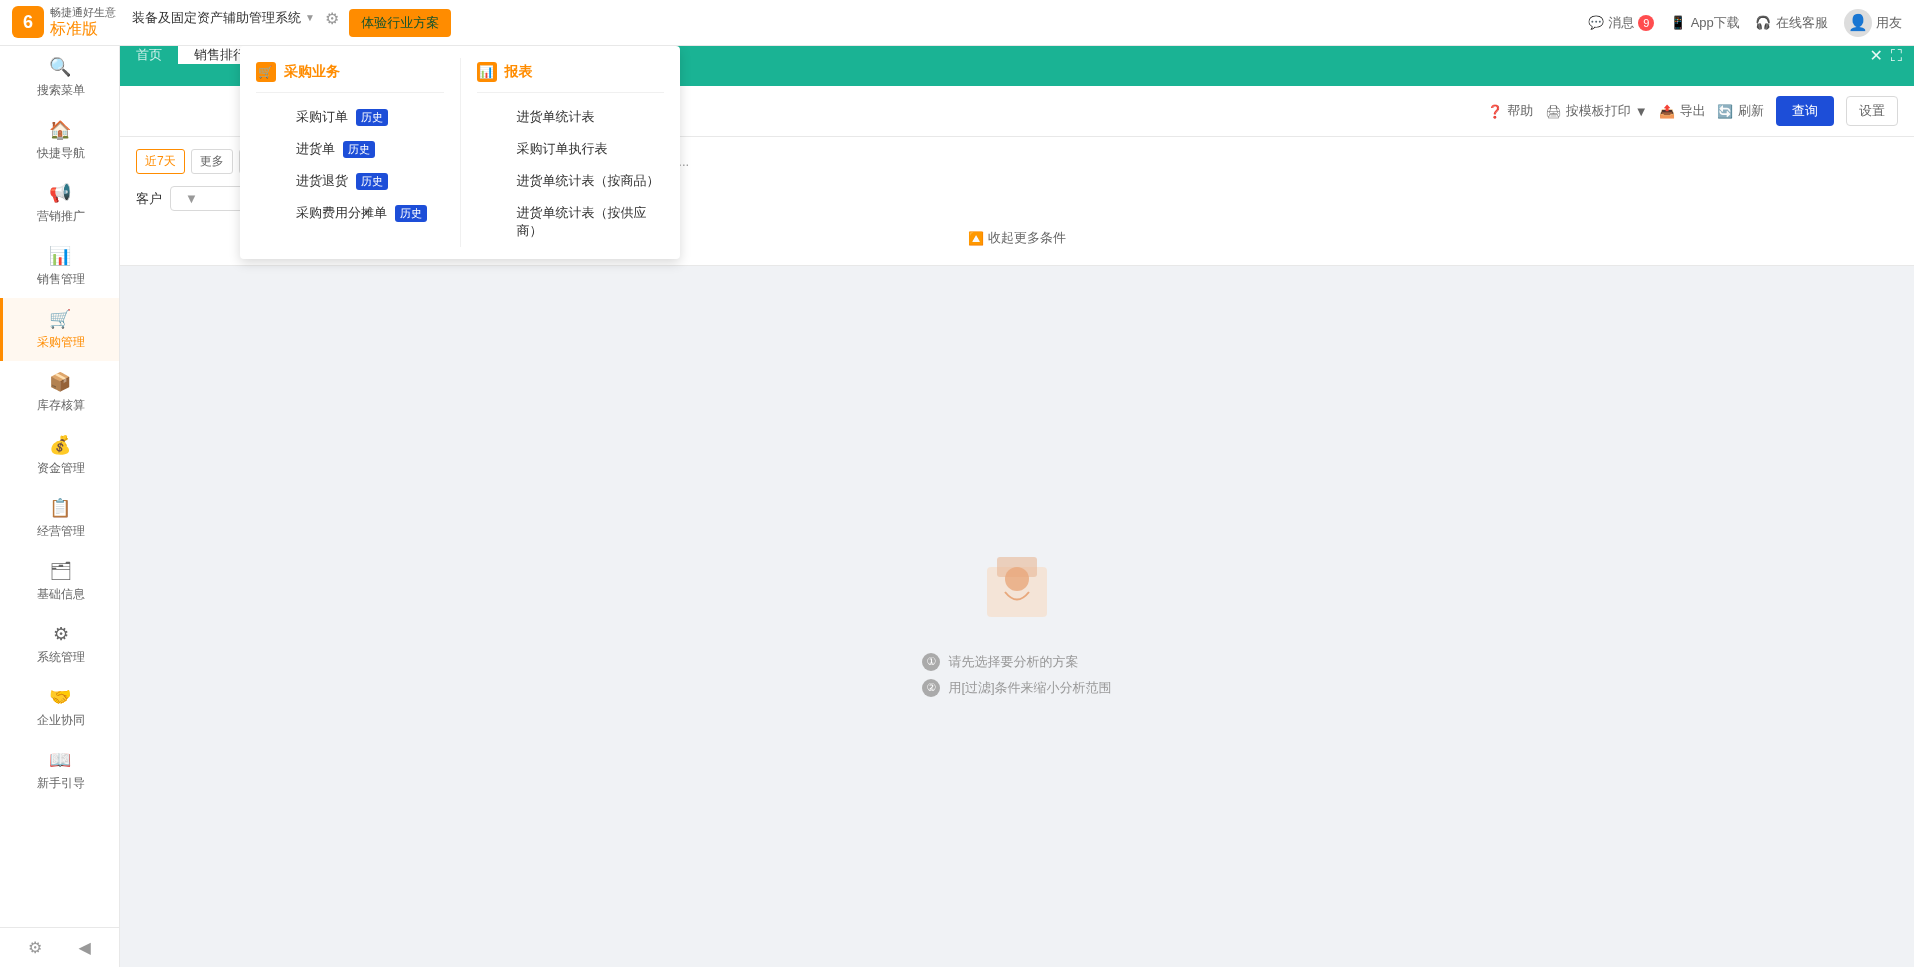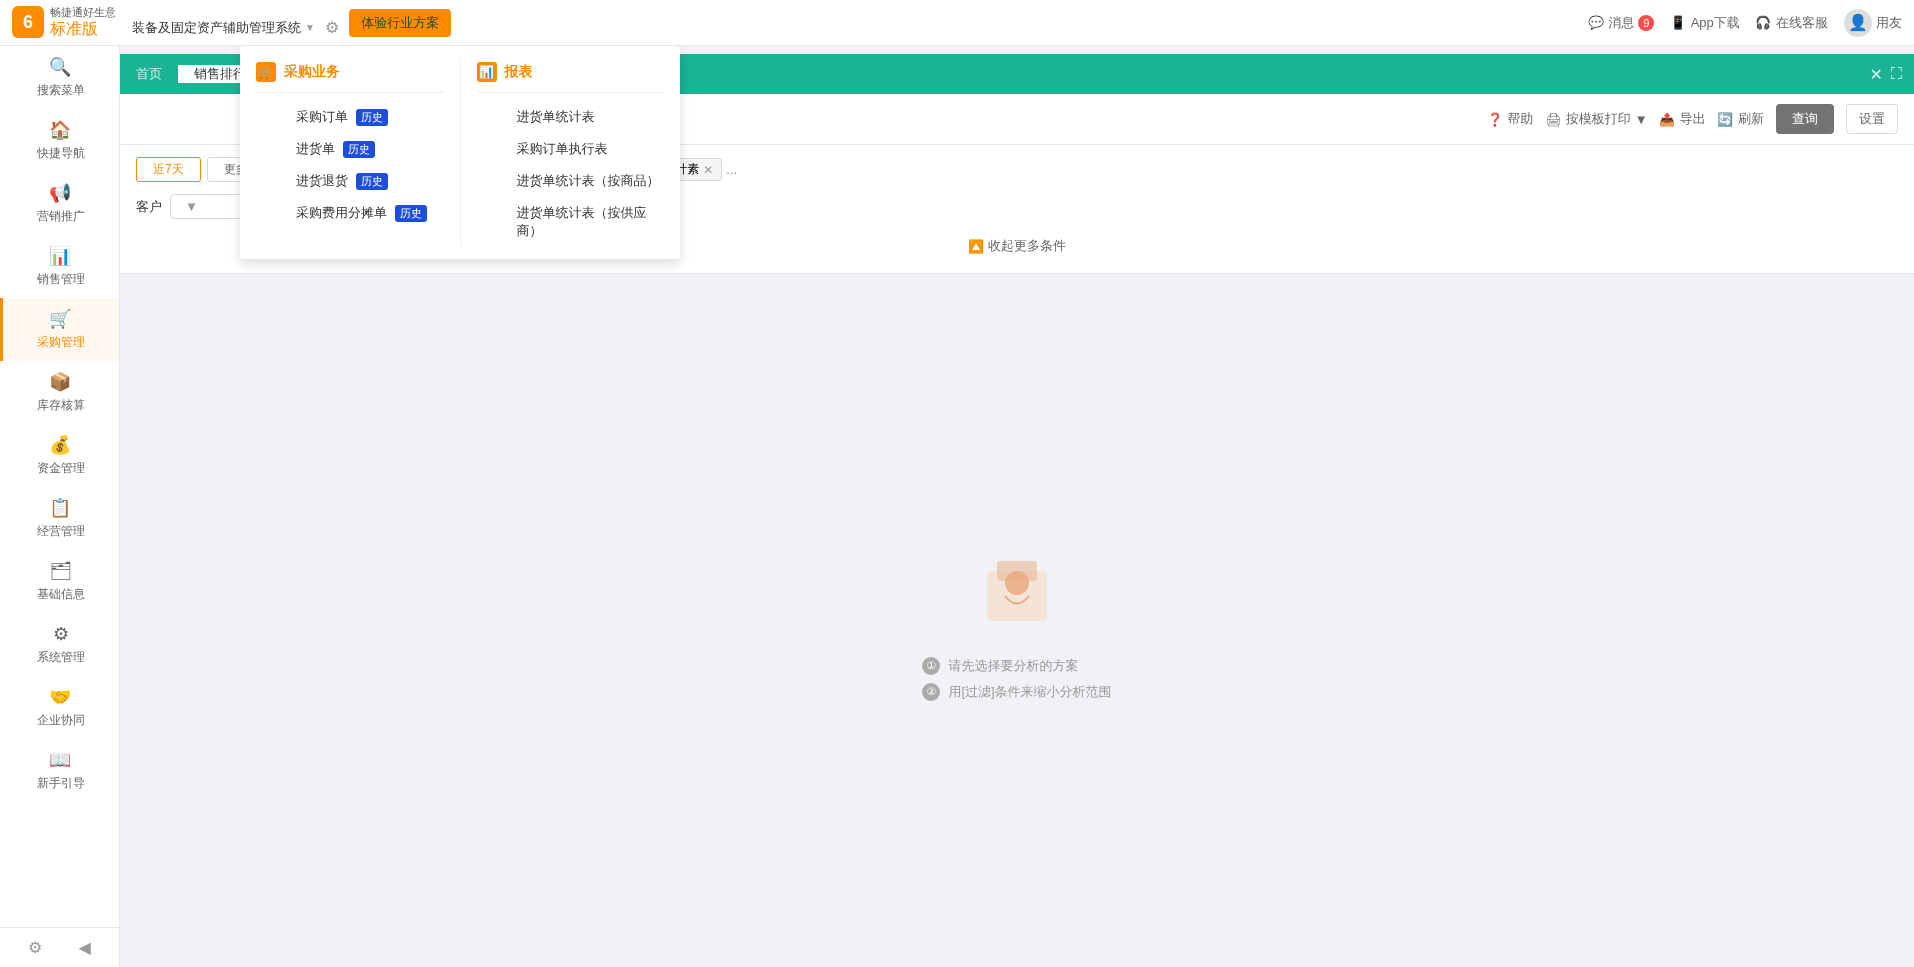--- a/index.html
+++ b/index.html
@@ -35,7 +35,7 @@
     .header-center {
       flex: 1;
       display: flex;
-      align-items: flex-end;
+      align-items: flex-start;
       gap: 10px;
     }
     .system-title {

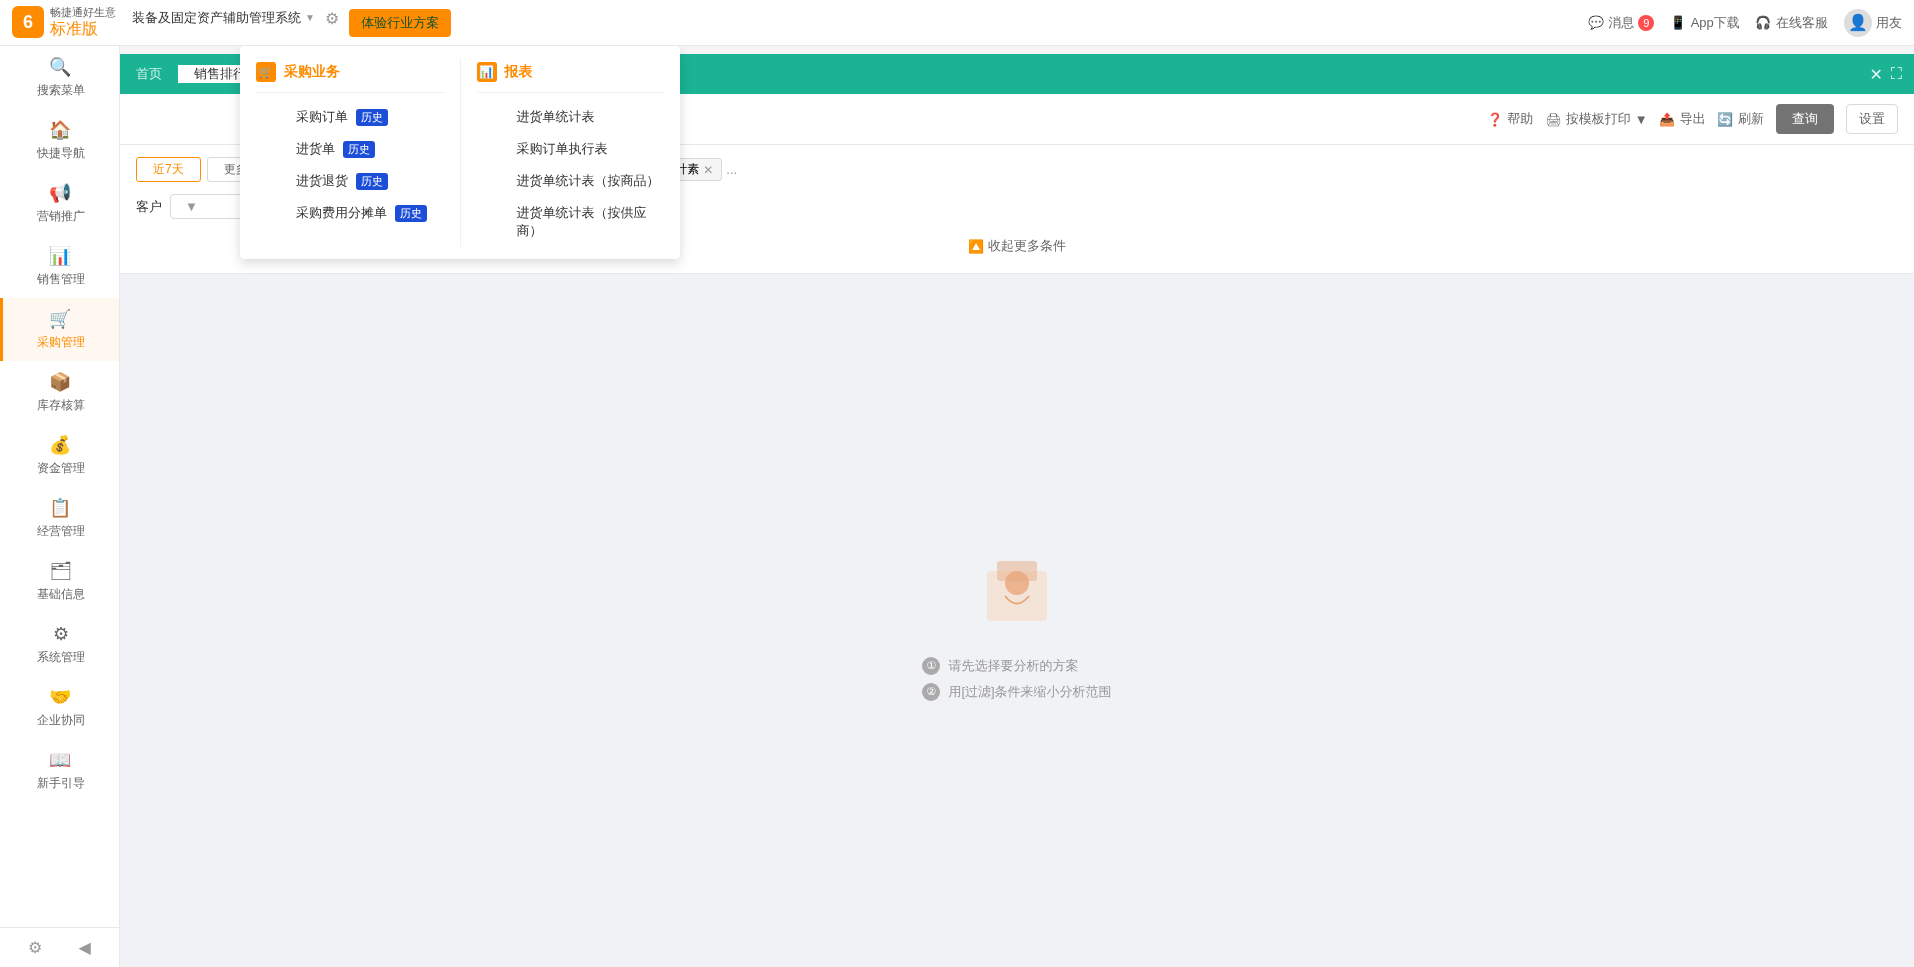--- a/index.html
+++ b/index.html
@@ -148,9 +148,8 @@
       height: 40px;
       background: #1ab394;
       display: flex;
-      align-items: center;
+      align-items: flex-start;
       flex-shrink: 0;
-      margin-top: 8px;
     }
     .tab {
       display: flex;

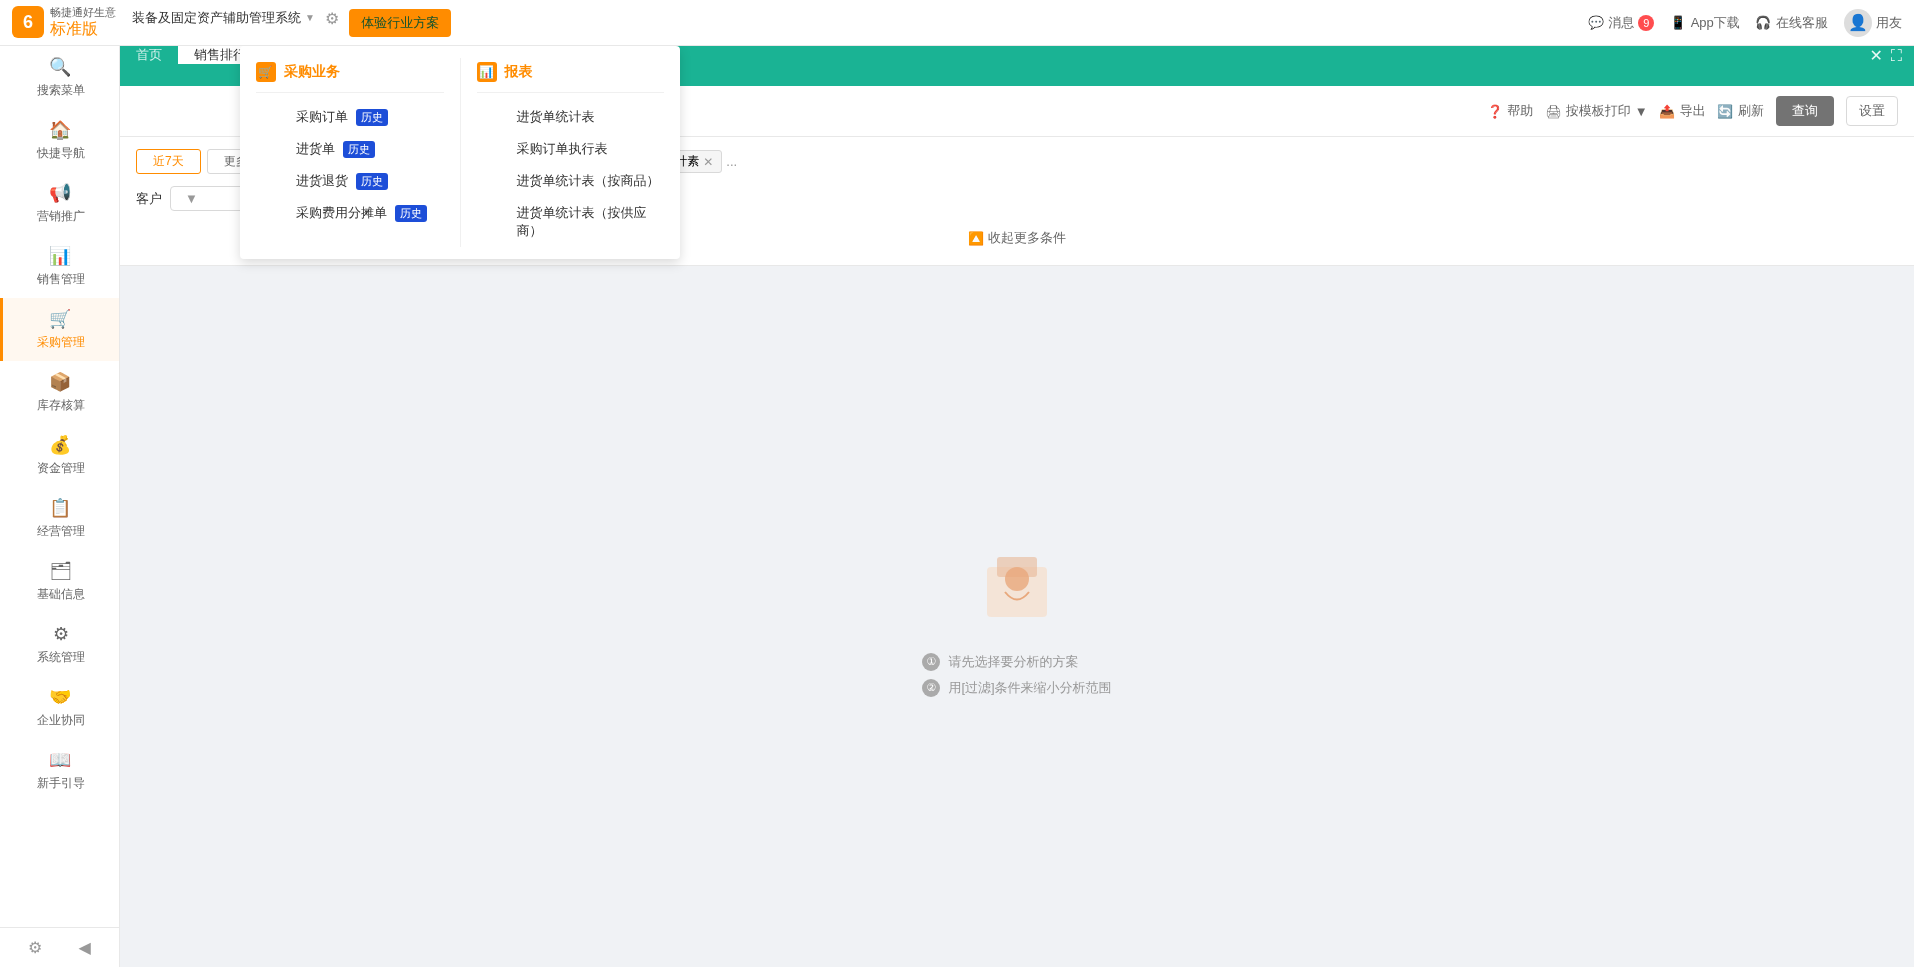--- a/index.html
+++ b/index.html
@@ -209,7 +209,7 @@
       cursor: pointer;
     }
     .toolbar-btn.primary {
-      background: #737373;
+      background: #1d4ed8;
       color: #fff;
       border: none;
       border-radius: 4px;

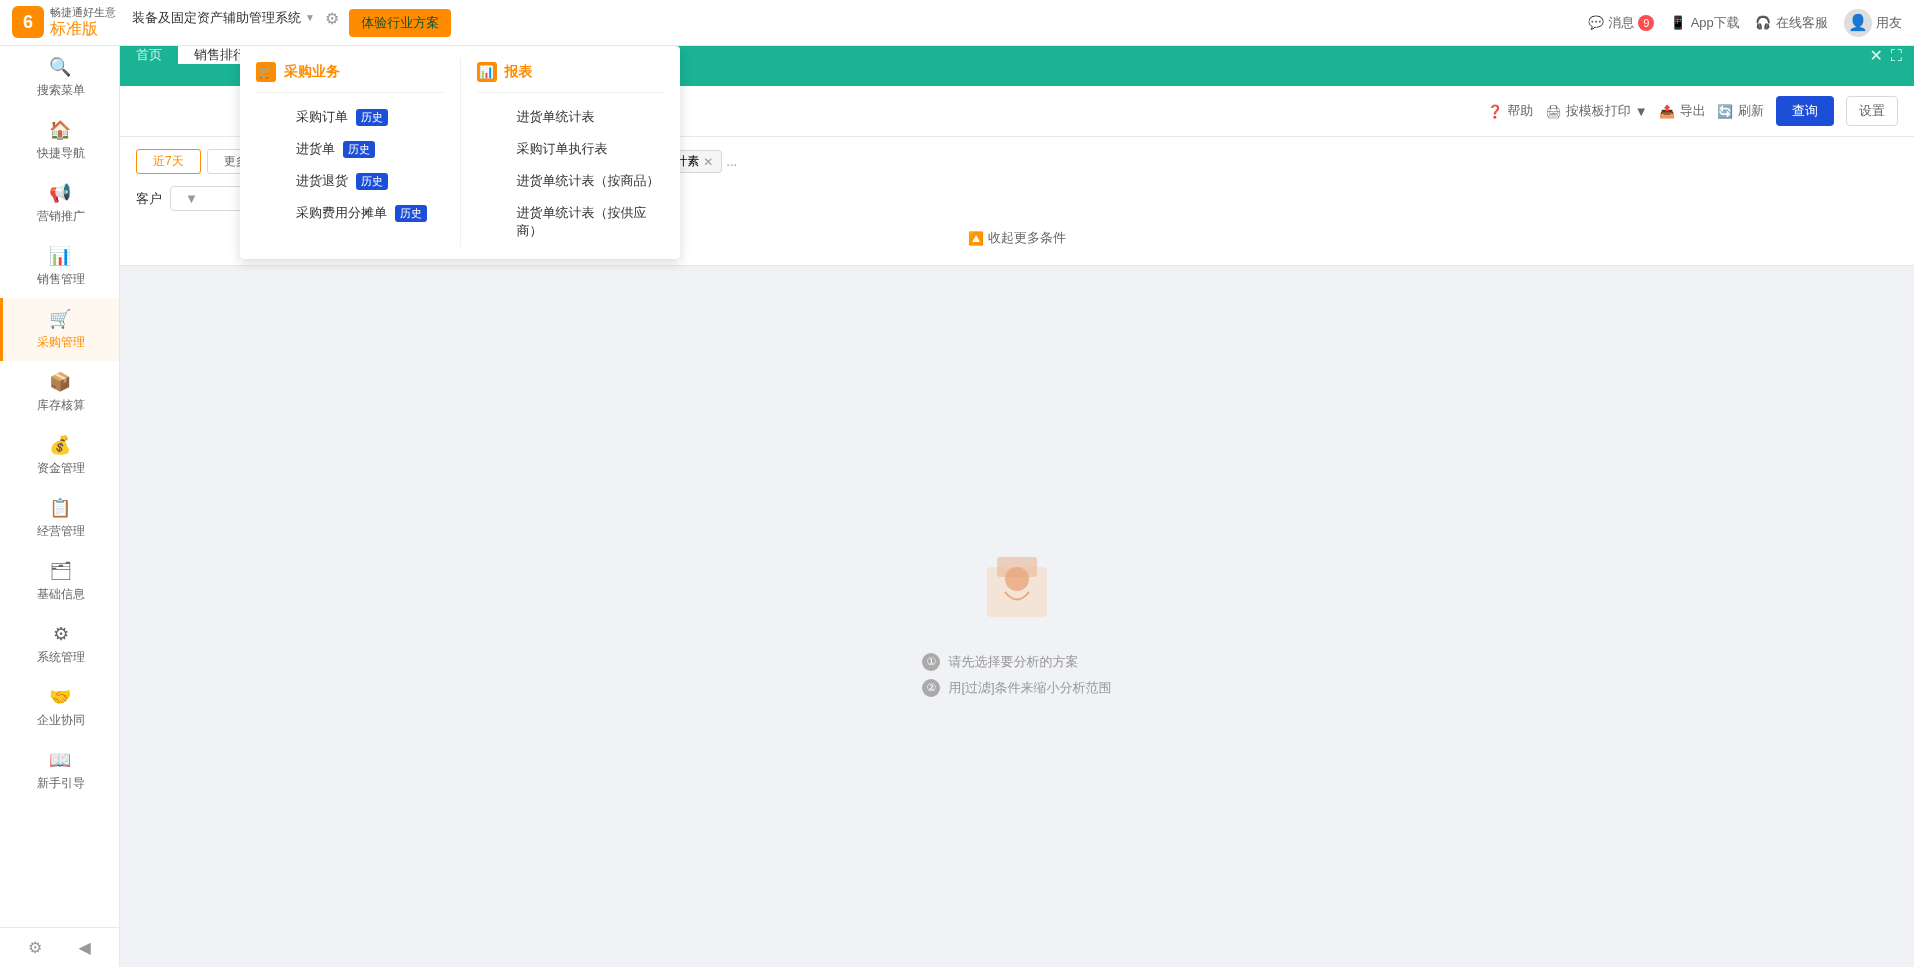--- a/index.html
+++ b/index.html
@@ -294,7 +294,7 @@
     .date-btn {
       border: 1px solid #d9d9d9;
       border-radius: 3px;
-      padding: 3px 16px;
+      padding: 3px 8px;
       font-size: 12px;
       cursor: pointer;
       background: #fff;

